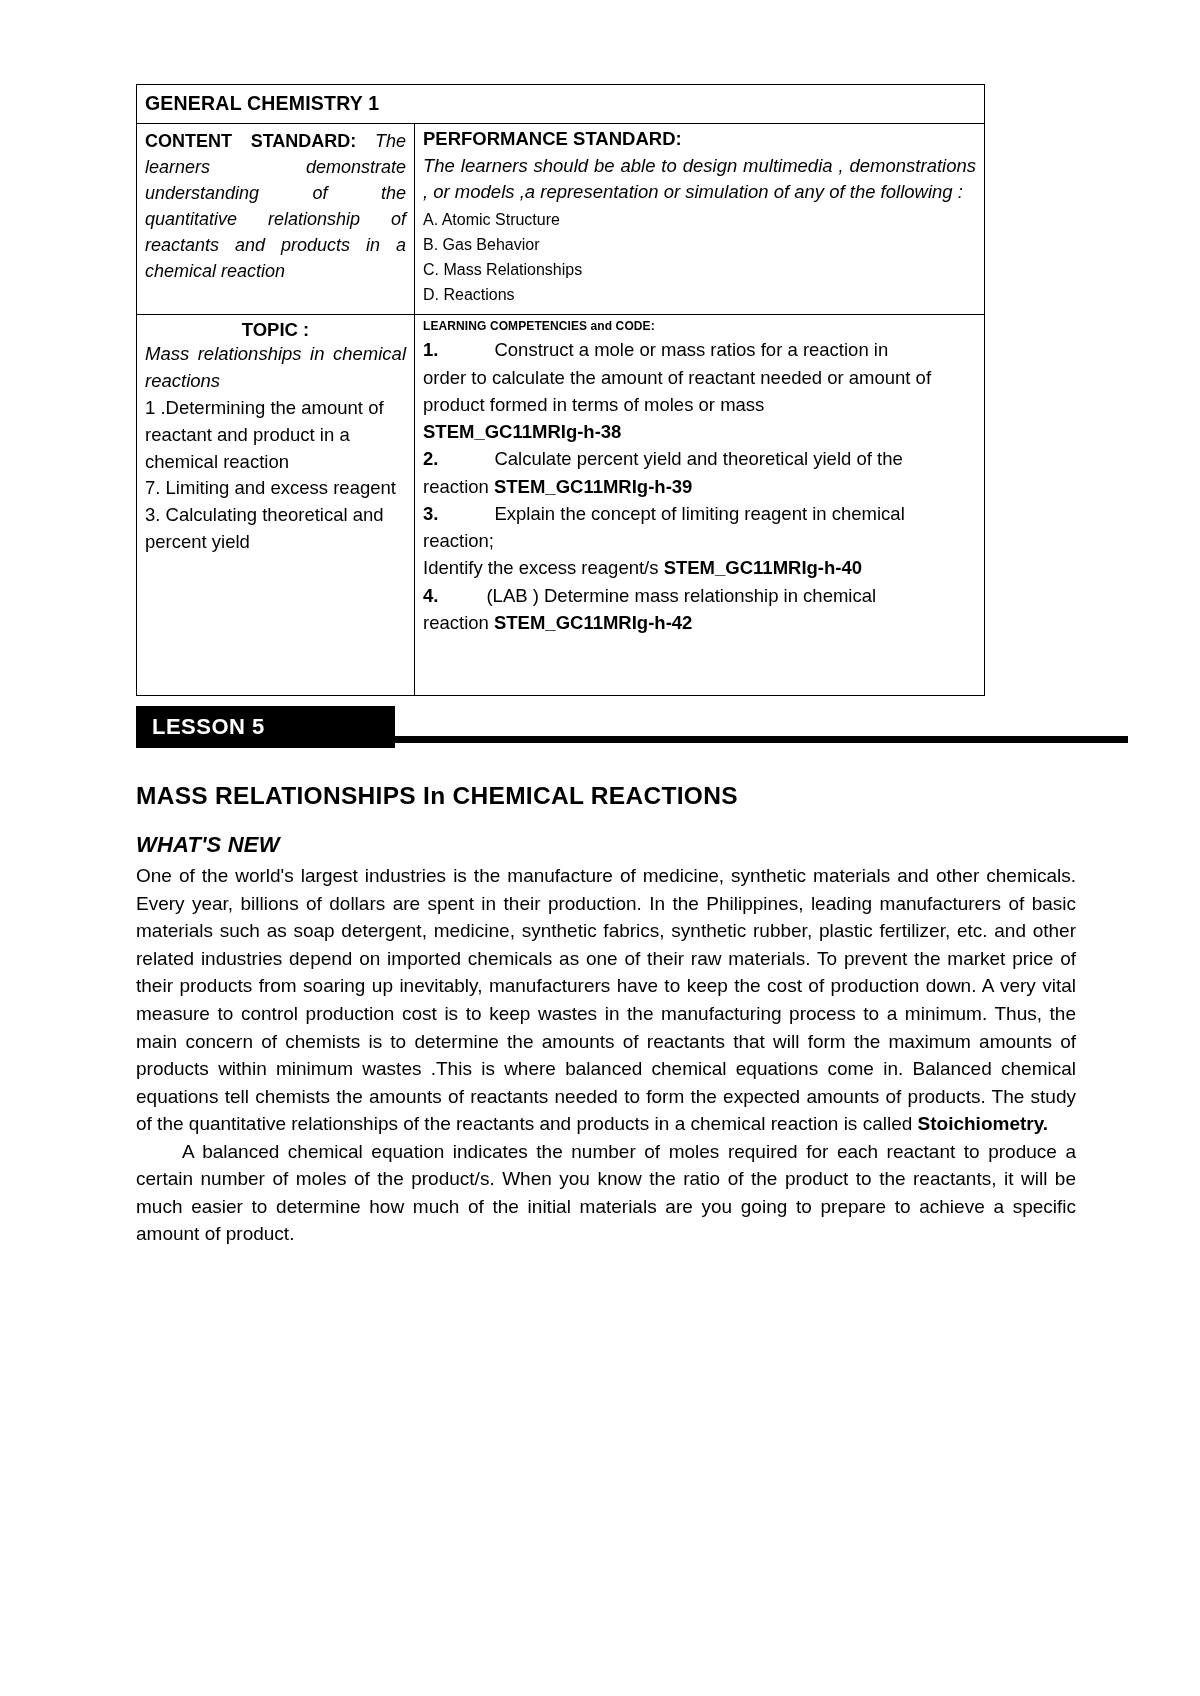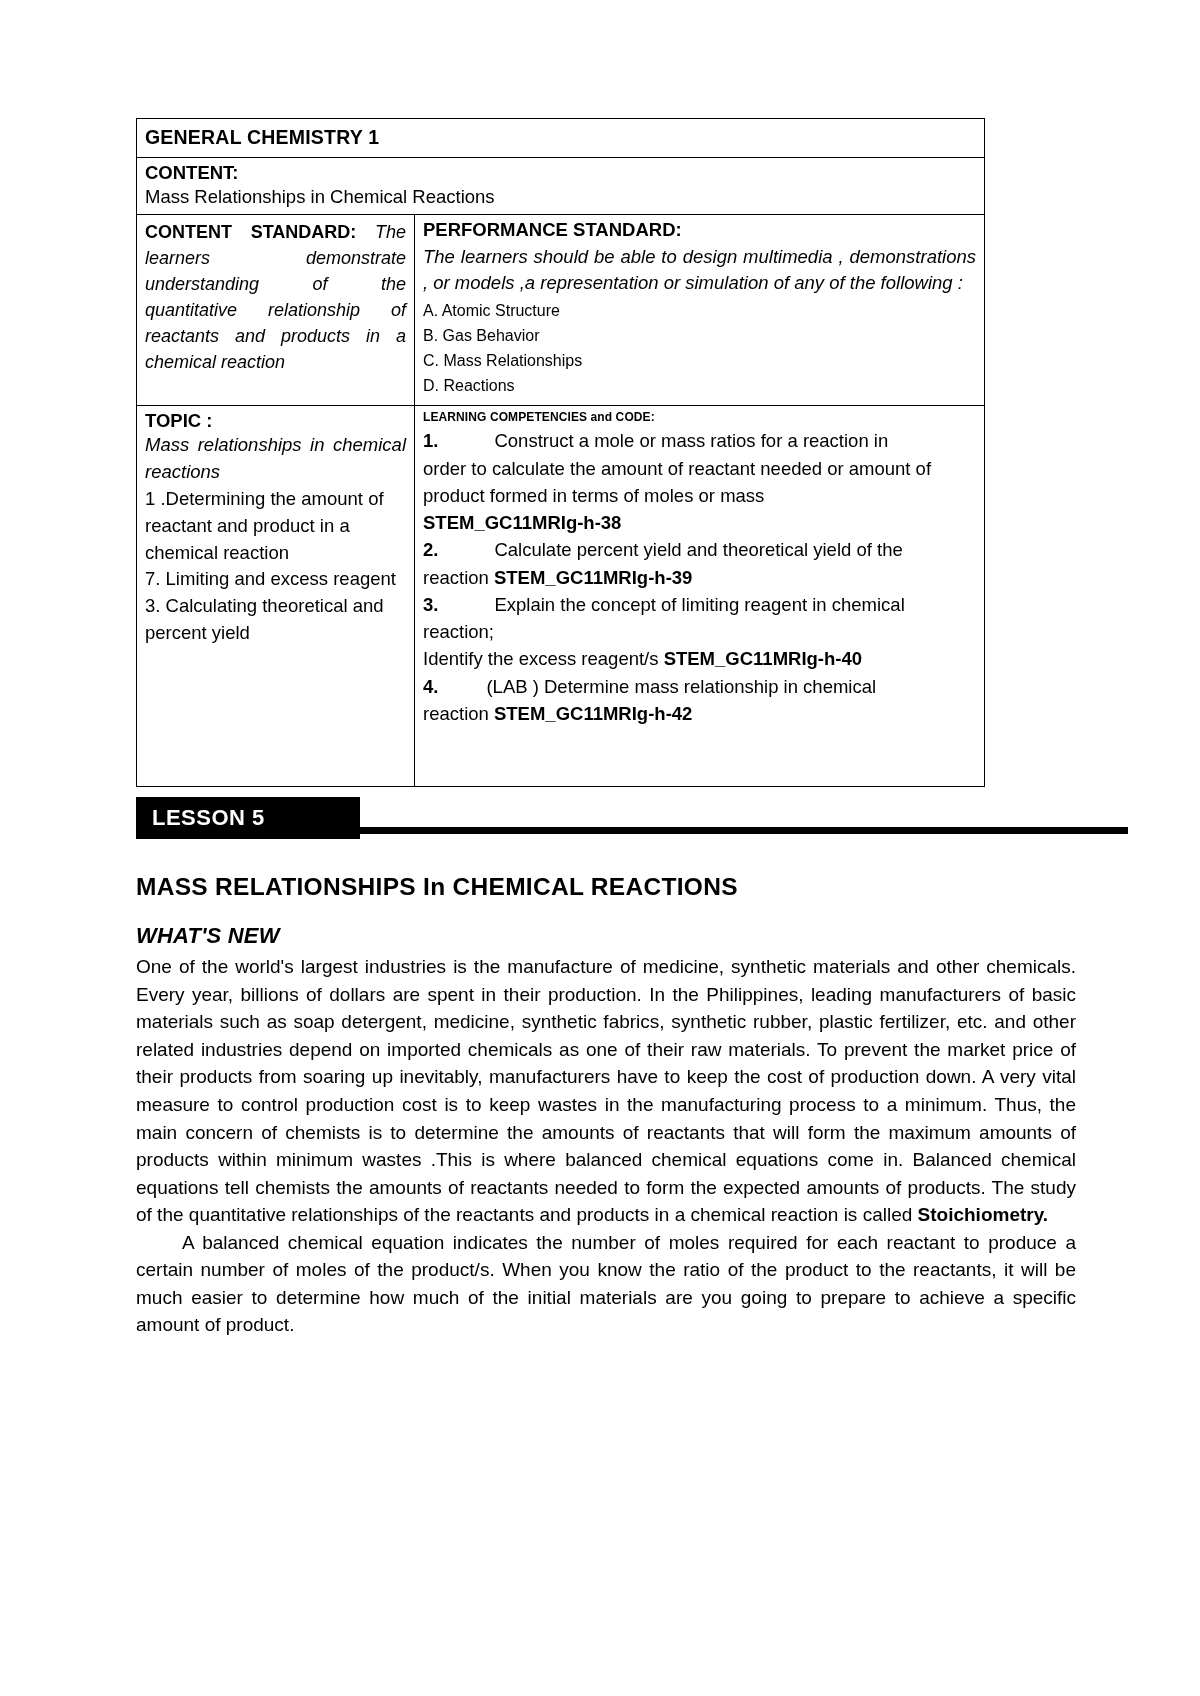--- a/index.html
+++ b/index.html
@@ -17,7 +17,7 @@
     width: 1200px;
     min-height: 1696px;
     box-sizing: border-box;
-    padding: 118px 124px 40px 136px;
+    padding: 84px 124px 40px 136px;
     position: relative;
   }
 

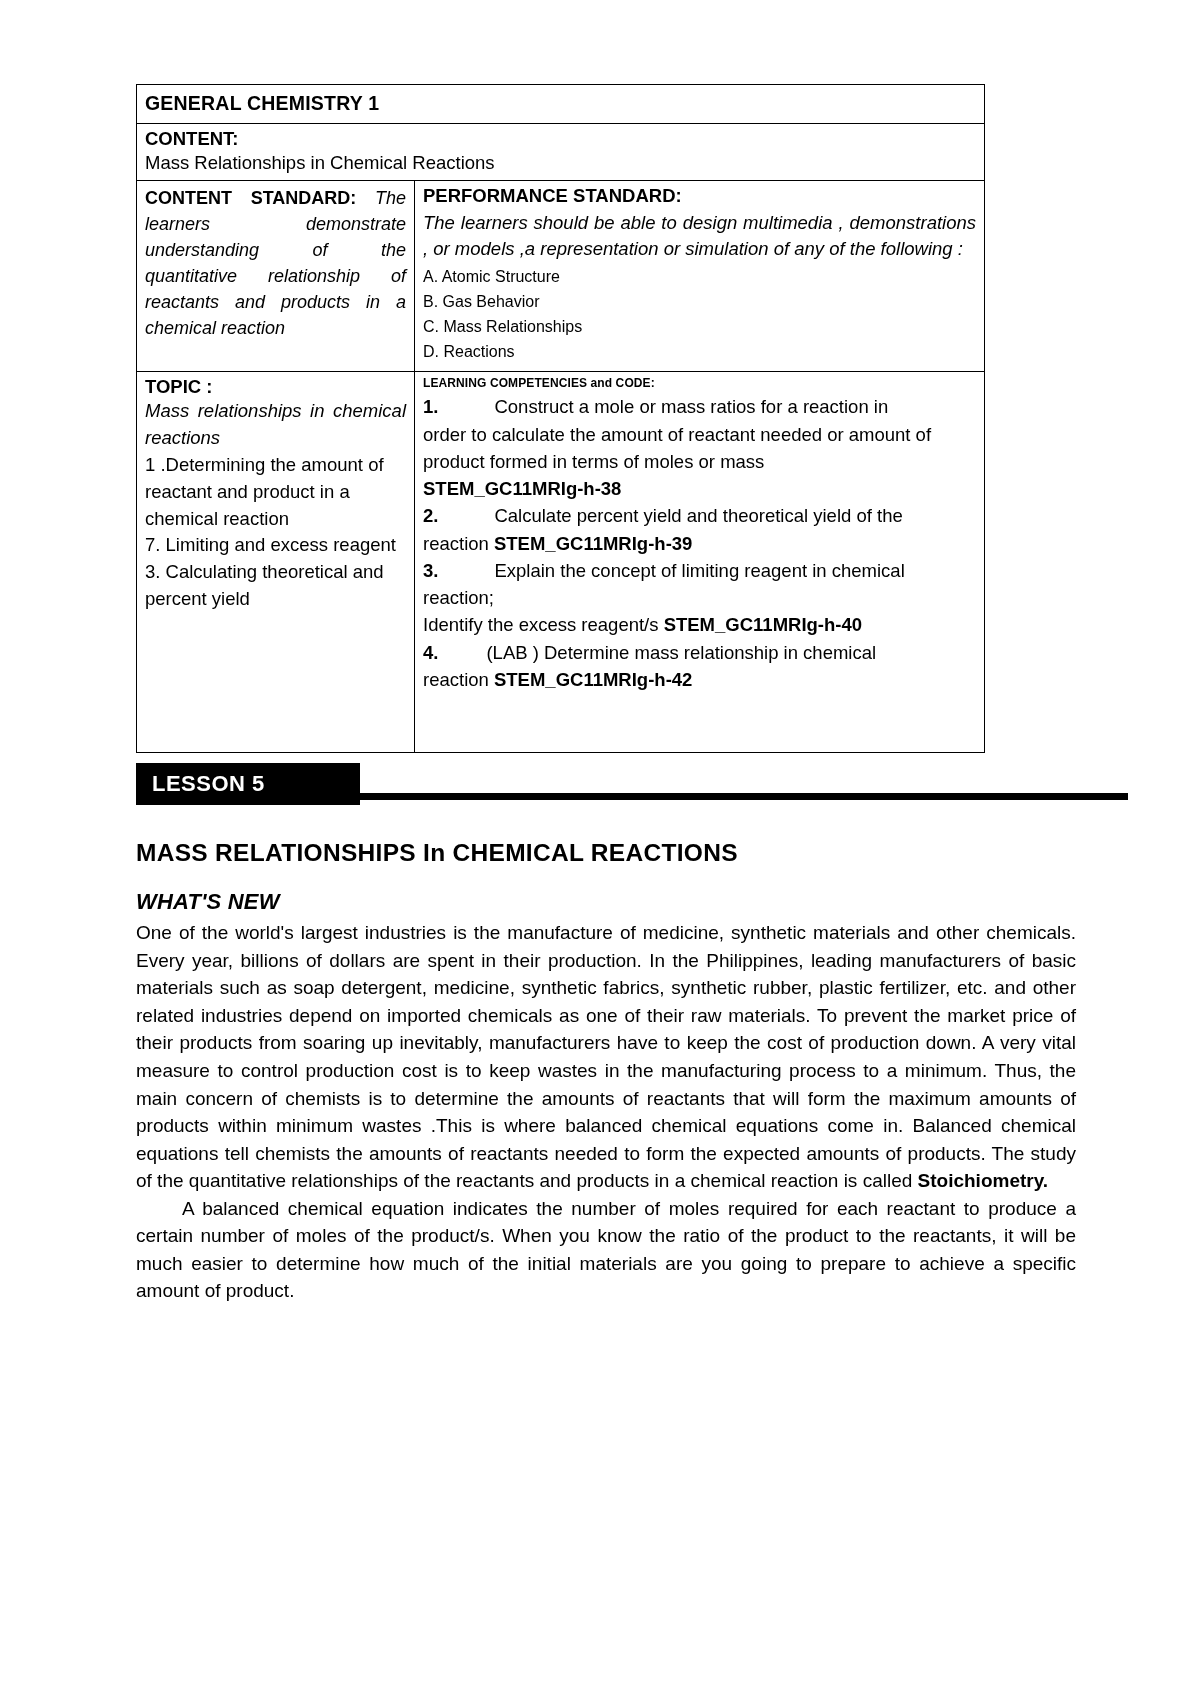--- a/index.html
+++ b/index.html
@@ -179,12 +179,6 @@
         <td colspan="2" class="cell-title">GENERAL CHEMISTRY  1</td>
       </tr>
       <tr>
-        <td colspan="2">
-          <div class="content-label">CONTENT:</div>
-          <div class="content-text">Mass Relationships in Chemical  Reactions</div>
-        </td>
-      </tr>
-      <tr>
         <td>
           <div class="std-block justify">
             <span class="std-label">CONTENT  STANDARD:</span>

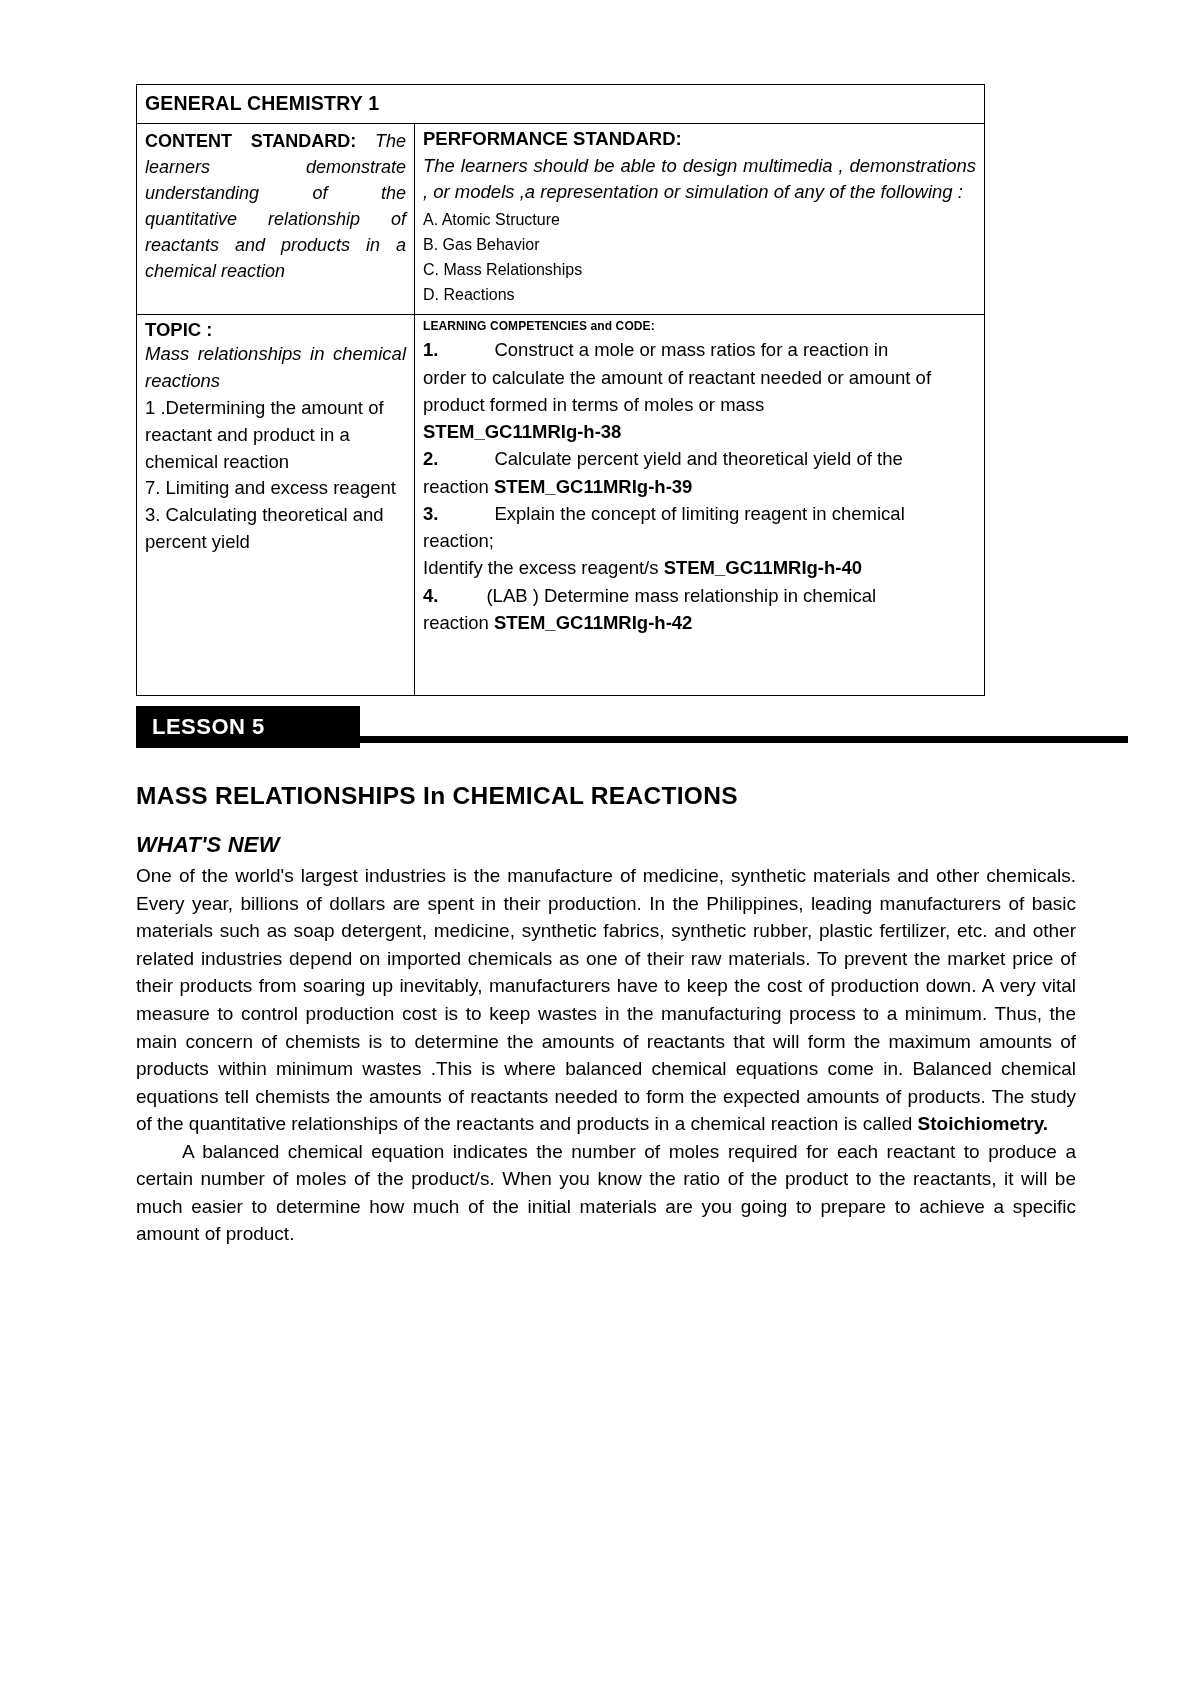--- a/index.html
+++ b/index.html
@@ -82,6 +82,7 @@
   .topic-label {
     font-size: 18.5px;
     font-weight: bold;
+    text-align: center;
   }
   .topic-italic {
     font-style: italic;

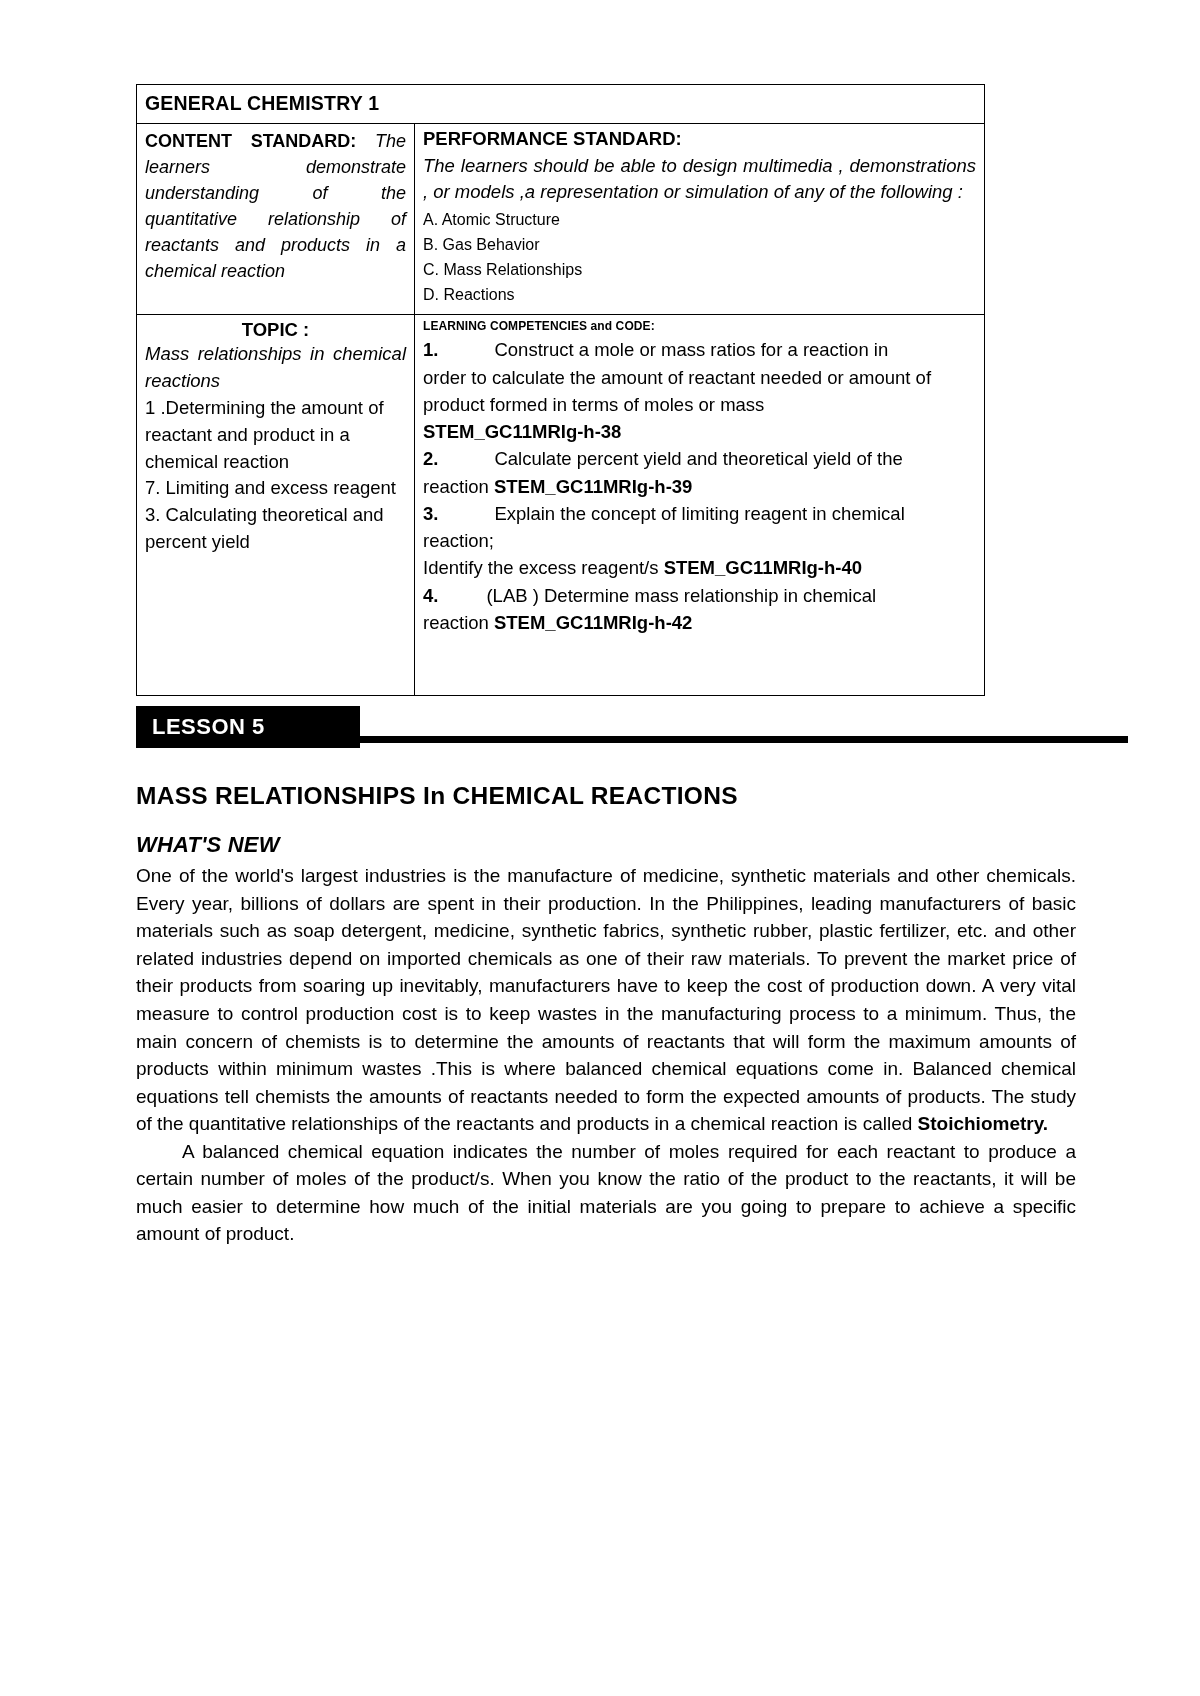--- a/index.html
+++ b/index.html
@@ -120,7 +120,7 @@
     position: absolute;
     left: 0;
     top: 0;
-    width: 224px;
+    width: 259px;
     height: 42px;
     background: #000;
     color: #fff;

